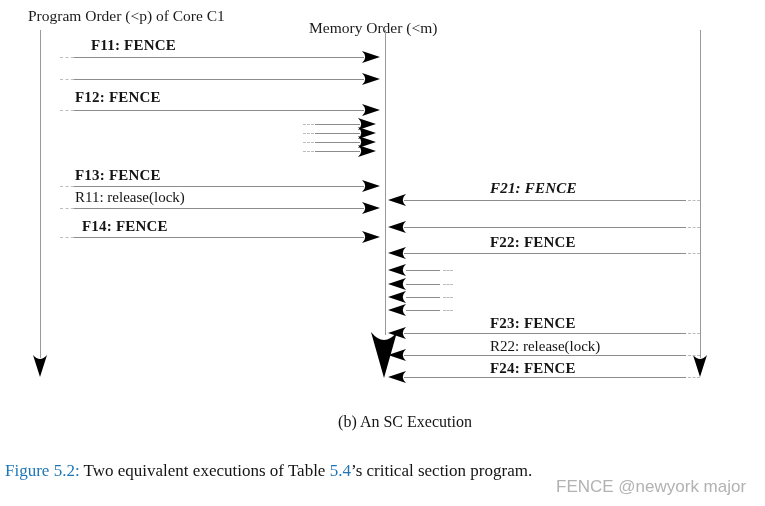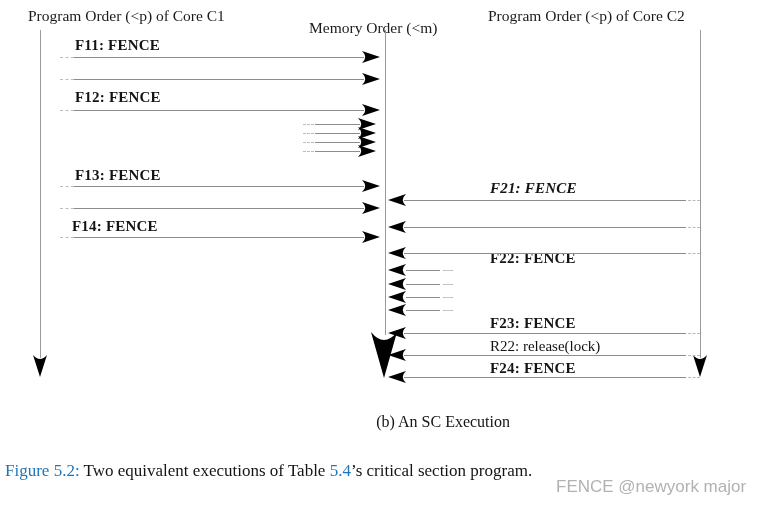--- a/index.html
+++ b/index.html
@@ -30,7 +30,6 @@
 
   <div class="hdr" style="left:28px;top:7px;">Program Order (&lt;p) of Core C1</div>
   <div class="hdr" style="left:309px;top:7px;margin-top:12px;">Memory Order (&lt;m)</div>
-  <div class="hdr" style="left:488px;top:7px;">Program Order (&lt;p) of Core C2</div>
 
   <div class="vline" style="left:40px;top:30px;height:328px;"></div>
   <div class="vline" style="left:385px;top:30px;height:305px;"></div>

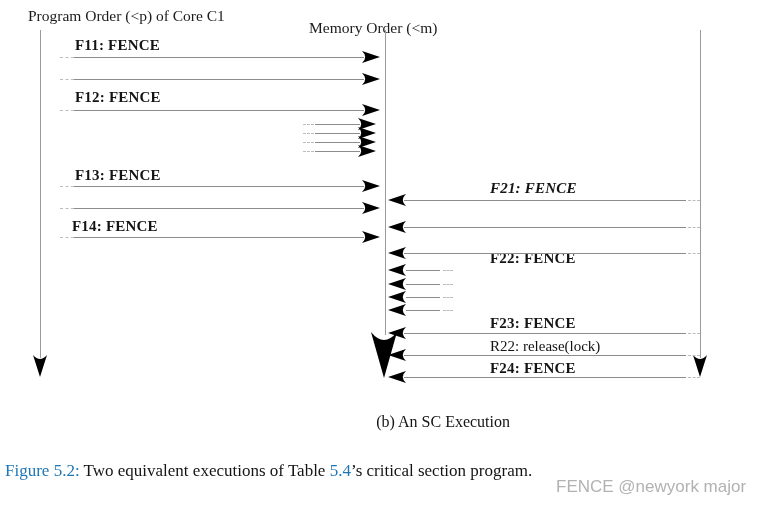--- a/index.html
+++ b/index.html
@@ -51,7 +51,7 @@
       </svg>
   </div>
 
-  <div class="rowlabel b" style="left:75px;top:37px;text-align:right;">F11: FENCE</div>
+  <div class="rowlabel b" style="left:91px;top:37px;text-align:right;">F11: FENCE</div>
   <div class="dashline" style="left:60px;top:57px;width:14px;"></div>
   <div class="hline" style="left:74px;top:57px;width:290px;"></div>
   <div class="arrow" style="left:362px;top:51px;">

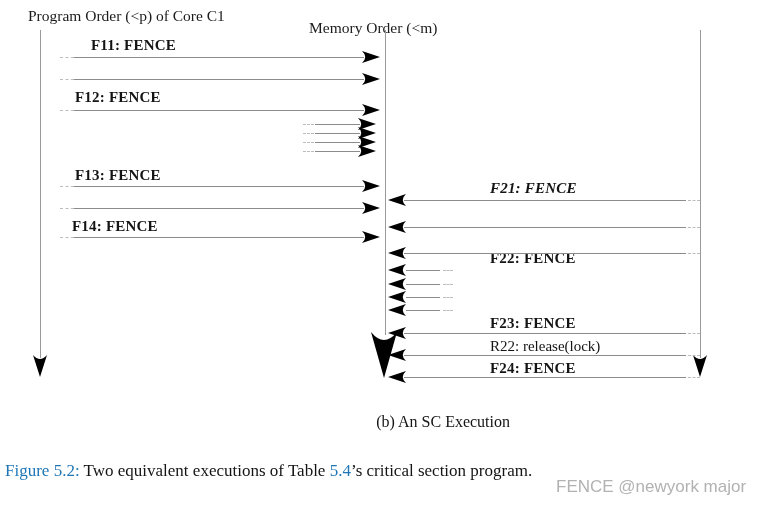--- a/index.html
+++ b/index.html
@@ -115,6 +115,7 @@
       </svg>
   </div>
 
+  <div class="rowlabel" style="left:75px;top:189px;">R11: release(lock)</div>
   <div class="dashline" style="left:60px;top:208px;width:14px;"></div>
   <div class="hline" style="left:74px;top:208px;width:290px;"></div>
   <div class="arrow" style="left:362px;top:202px;">

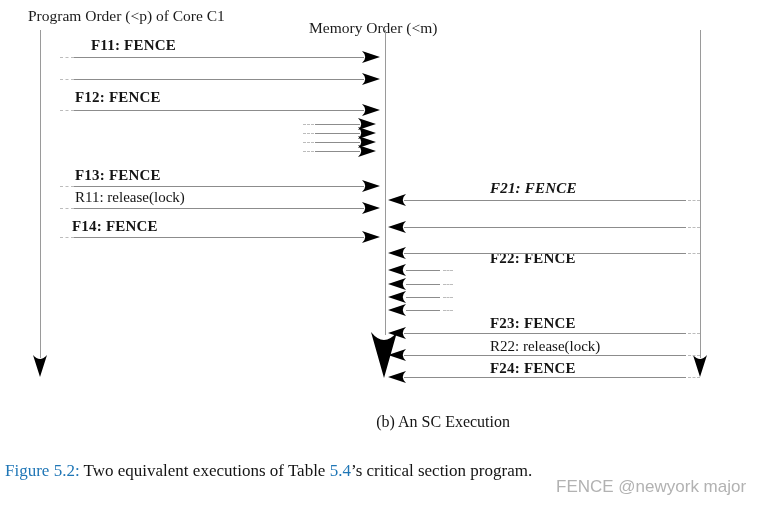--- a/index.html
+++ b/index.html
@@ -124,7 +124,7 @@
       </svg>
   </div>
 
-  <div class="rowlabel b" style="left:72px;top:218px;text-align:center;">F14: FENCE</div>
+  <div class="rowlabel b" style="left:82px;top:218px;text-align:center;">F14: FENCE</div>
   <div class="dashline" style="left:60px;top:237px;width:14px;"></div>
   <div class="hline" style="left:74px;top:237px;width:290px;"></div>
   <div class="arrow" style="left:362px;top:231px;">

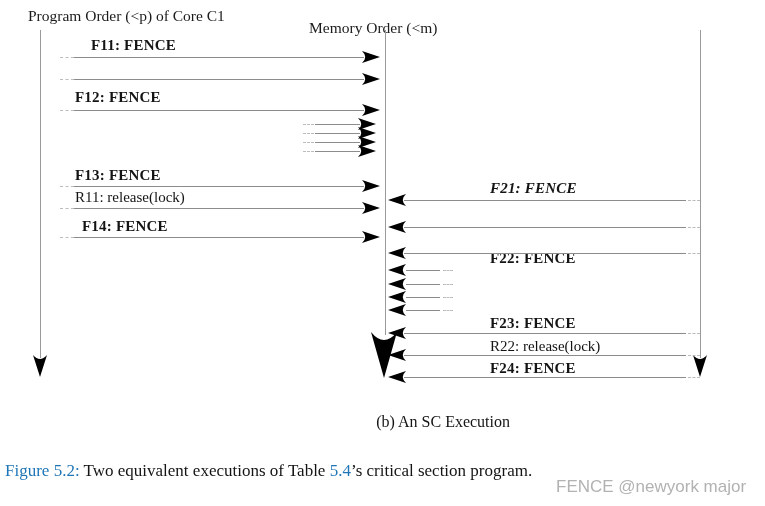--- a/index.html
+++ b/index.html
@@ -150,7 +150,7 @@
   <div class="hline" style="left:404px;top:227px;width:282px;"></div>
   <div class="dashline" style="left:688px;top:227px;width:12px;"></div>
 
-  <div class="rowlabel b" style="left:490px;top:250px;">F22: FENCE</div>
+  <div class="rowlabel b" style="left:490px;top:234px;">F22: FENCE</div>
   <div class="arrow" style="left:388px;top:247px;">
     <svg width="18" height="12" viewBox="0 0 18 12">
         <path d="M0 6 L18 0 Q11.5 6 18 12 Z" fill="#000"></path>

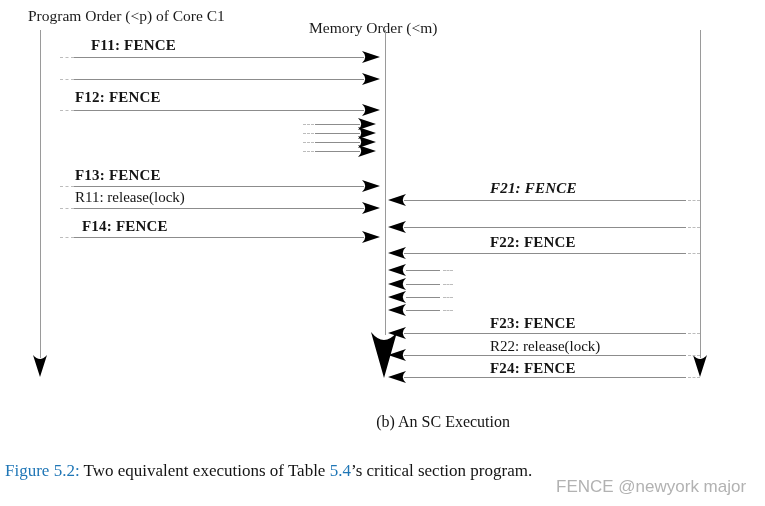--- a/index.html
+++ b/index.html
@@ -15,7 +15,7 @@
   .rowlabel.b{font-weight:700;letter-spacing:.2px;}
   .arrow{position:absolute;line-height:0;}
   .arrow svg{display:block;}
-  .subcap{position:absolute;font-size:16px;text-align:right;white-space:nowrap;color:#141414;}
+  .subcap{position:absolute;font-size:16px;text-align:center;white-space:nowrap;color:#141414;}
   .figcap{position:absolute;font-size:17px;white-space:nowrap;color:#141414;}
   .figcap .ref{color:#1f76b6;}
   .watermark{

